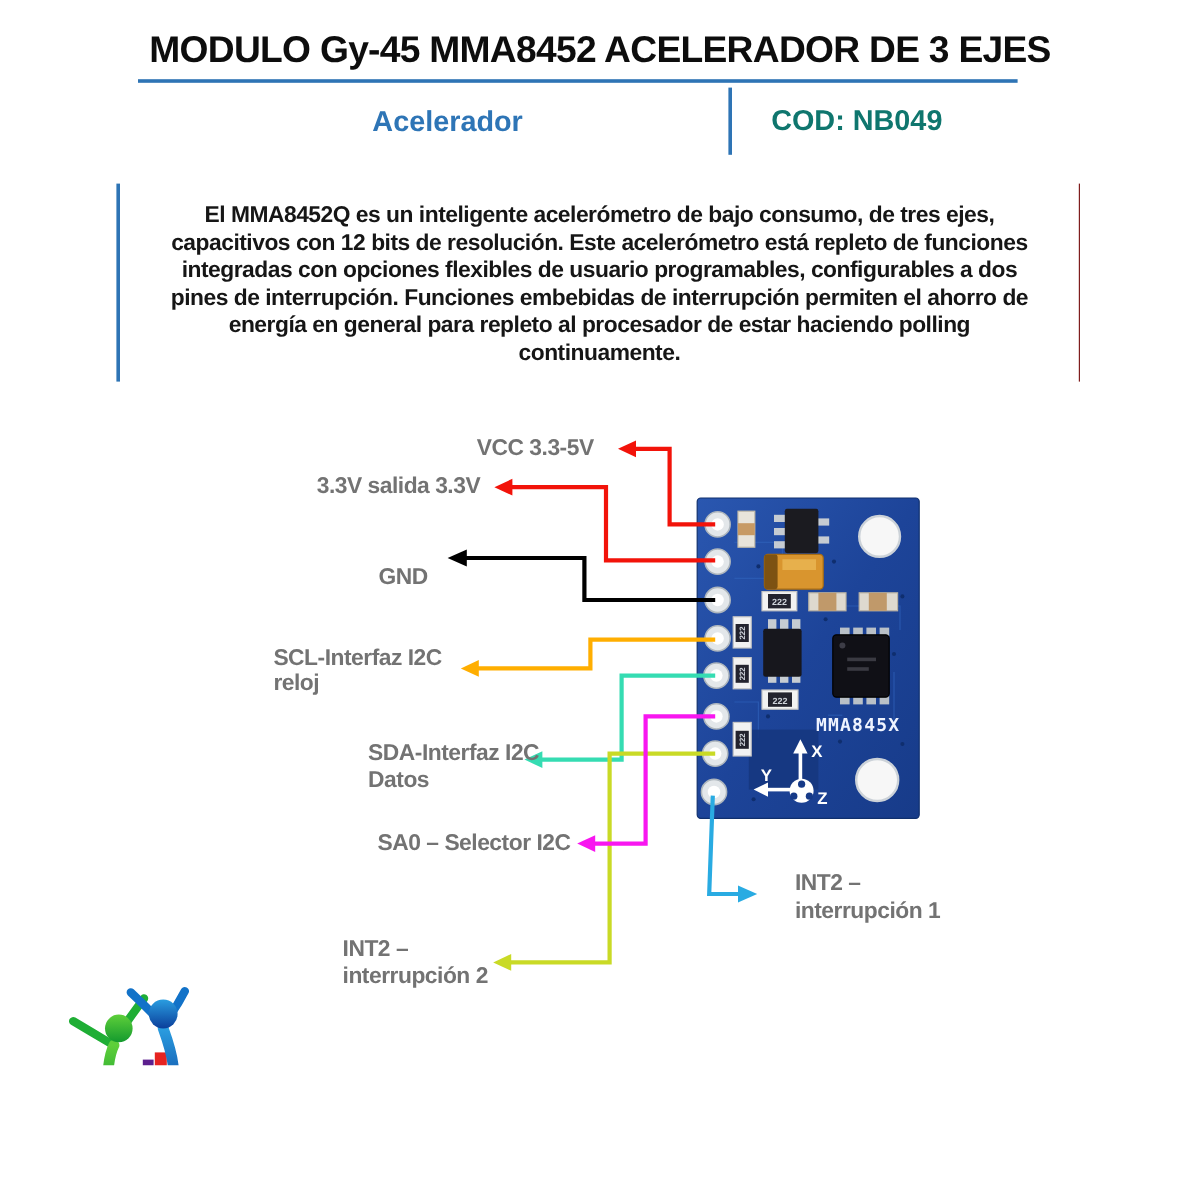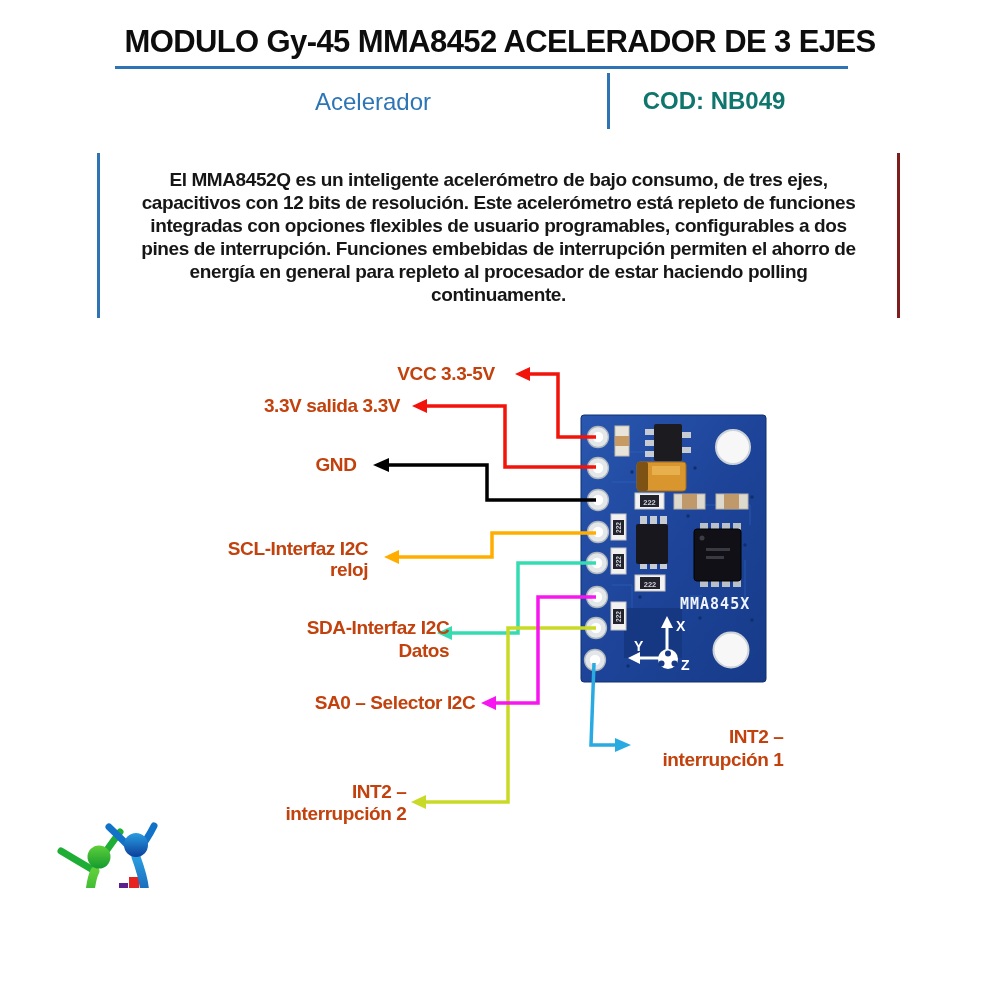--- a/index.html
+++ b/index.html
@@ -11,7 +11,7 @@
          font-size:31px;font-weight:bold;letter-spacing:-0.6px;color:#0d0d0d;white-space:nowrap;}
   .title-underline{position:absolute;top:66px;left:115px;width:733px;height:3px;background:#2E74B5;}
   .subtitle-category{position:absolute;top:88px;left:258px;width:230px;text-align:center;
-         font-size:24px;font-weight:normal;color:#2E75B6;}
+         font-size:24px;font-weight:bold;color:#2E75B6;}
   .subtitle-divider{position:absolute;top:73px;left:607px;width:3px;height:56px;background:#2E74B5;}
   .subtitle-code{position:absolute;top:87px;left:614px;width:200px;text-align:center;
          font-size:24px;font-weight:bold;color:#0f766e;}

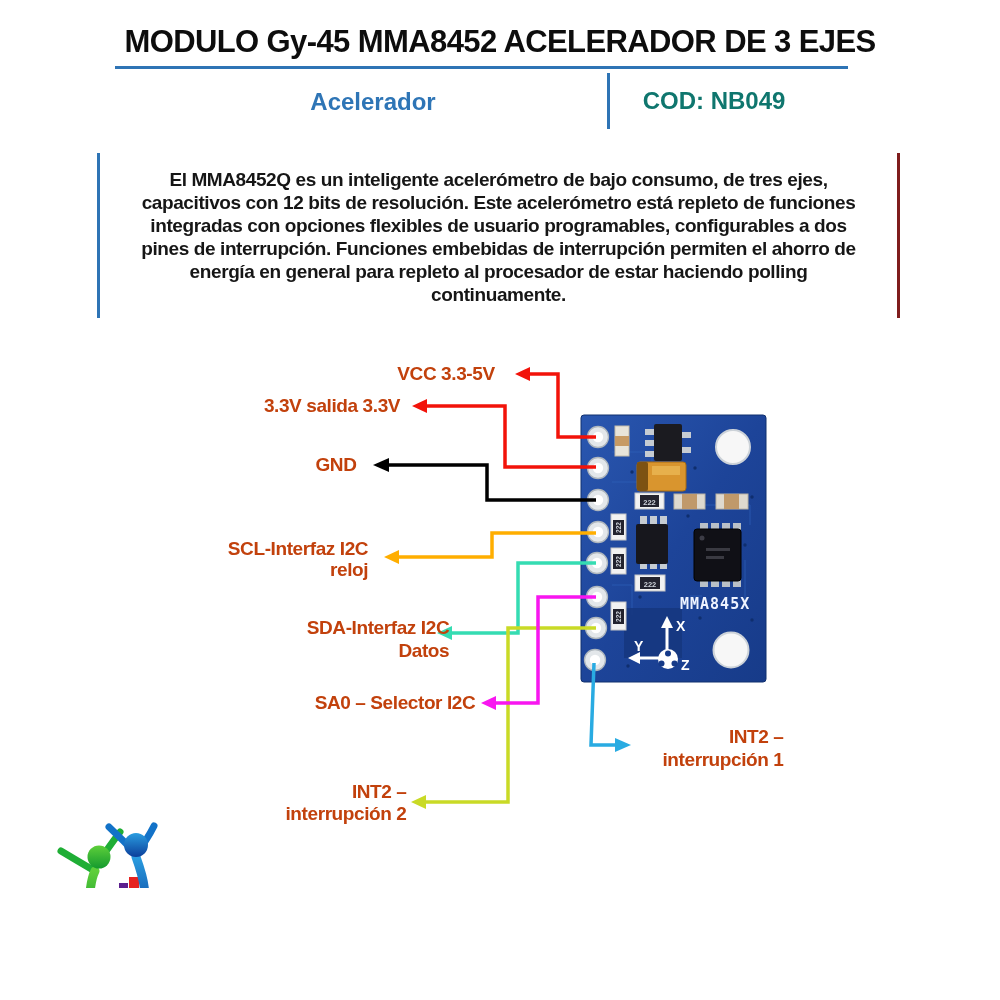--- a/index.html
+++ b/index.html
@@ -18,7 +18,7 @@
 
   
   .desc{position:absolute;top:153px;left:97px;width:803px;box-sizing:border-box;
-        border-left:3px solid #2E74B5;border-right:3px solid #7f1d1d;
+        border-left:3px solid #2E74B5;border-right:1px solid #7f1d1d;
         padding:15px 4px 12px 4px;text-align:center;
         font-size:19px;font-weight:bold;letter-spacing:-0.4px;line-height:23px;color:#161616;}
   .desc span{display:block;}

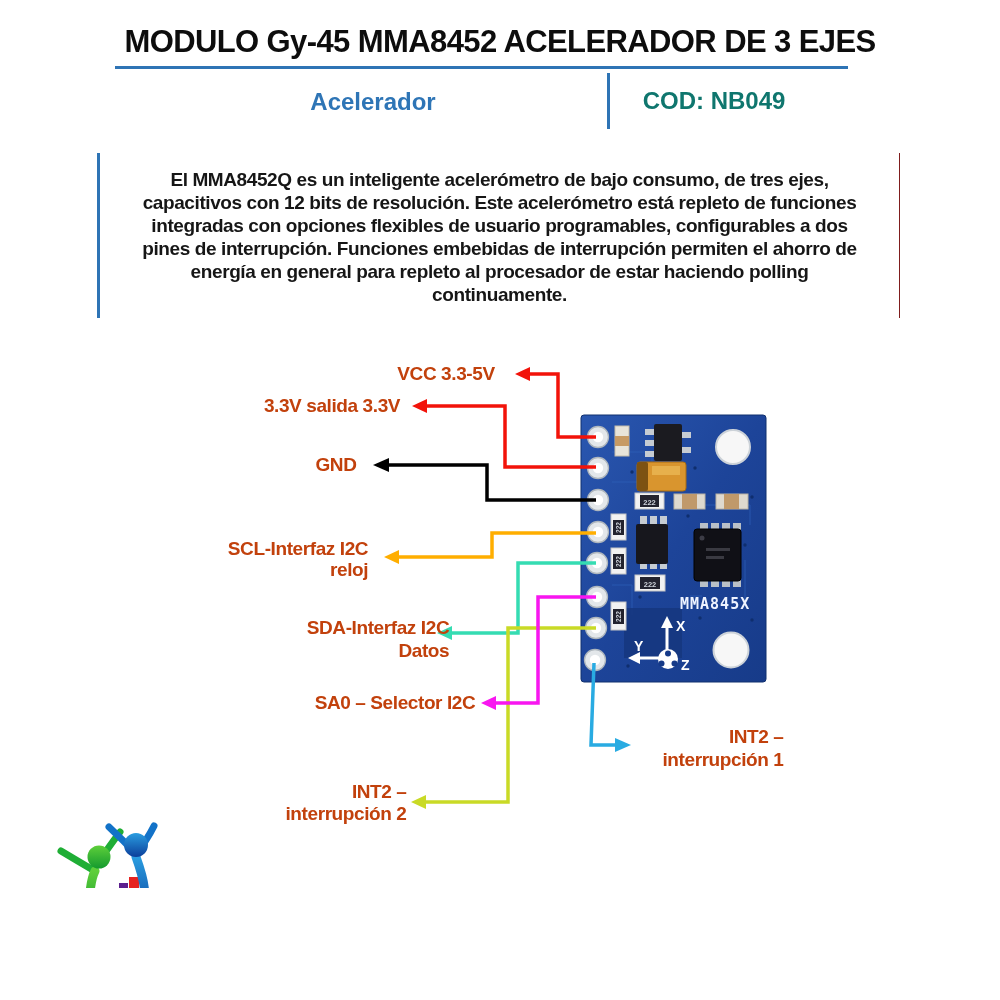--- a/index.html
+++ b/index.html
@@ -25,8 +25,8 @@
 
   
   .diagram-svg{position:absolute;left:0;top:0;width:1000px;height:1000px;}
-  .pinlabel{position:absolute;transform:translateX(-50%);text-align:right;white-space:nowrap;
-            font-size:19px;font-weight:bold;letter-spacing:-0.4px;color:#c2410c;line-height:22px;}
+  .pinlabel{position:absolute;transform:translateX(-50%);text-align:left;white-space:nowrap;
+            font-size:19px;font-weight:bold;letter-spacing:-0.4px;color:#737373;line-height:22px;}
   .pinlabel span{display:block;}
   .lh23 span{line-height:23px;margin-left:48px;}
 

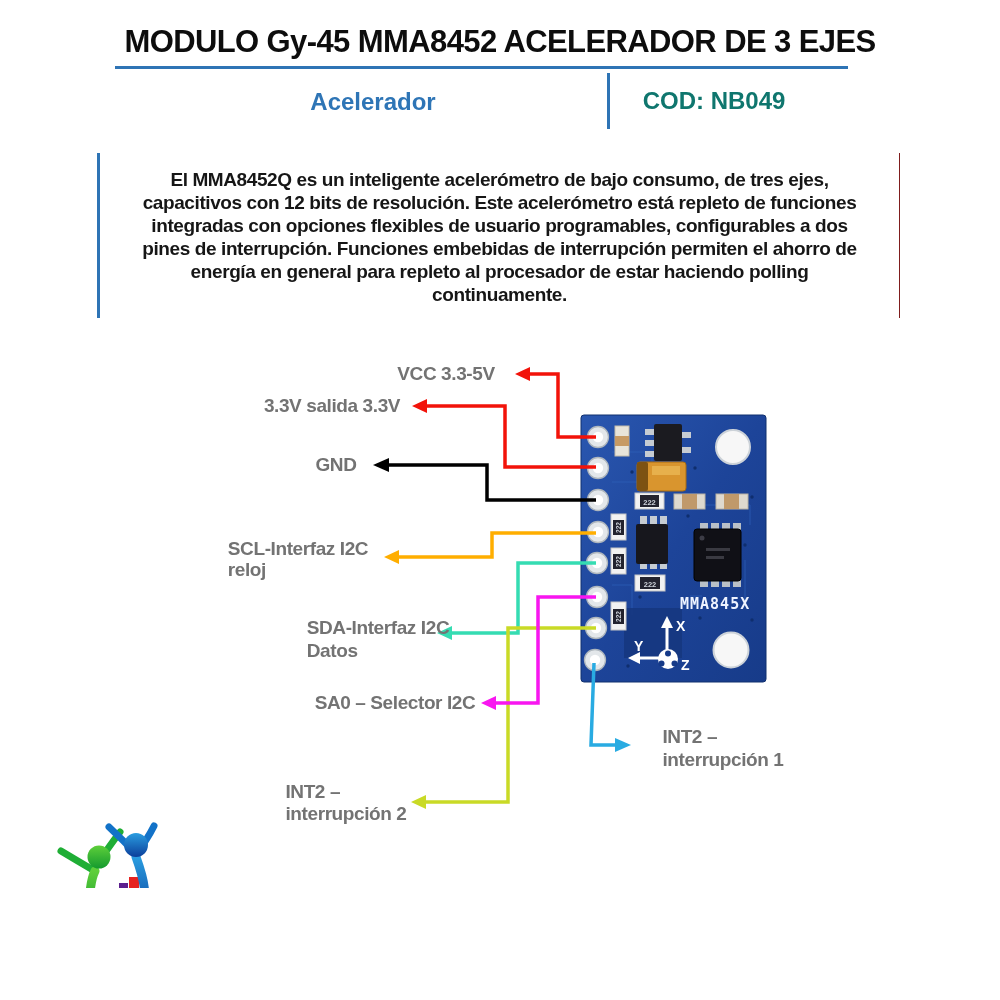--- a/index.html
+++ b/index.html
@@ -270,7 +270,7 @@
   <div class="pinlabel" style="left:332px;top:395px;">
     <span>3.3V salida 3.3V</span>
   </div>
-  <div class="pinlabel" style="left:336px;top:454px;">
+  <div class="pinlabel" style="left:336px;top:471px;">
     <span>GND</span>
   </div>
   <div class="pinlabel" style="left:298px;top:538px;line-height:21px;">

